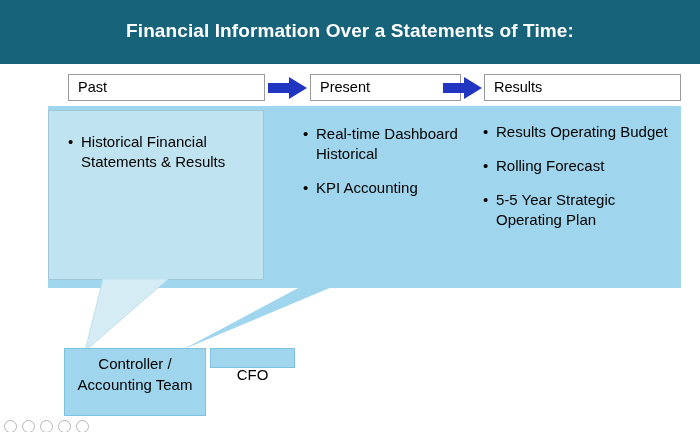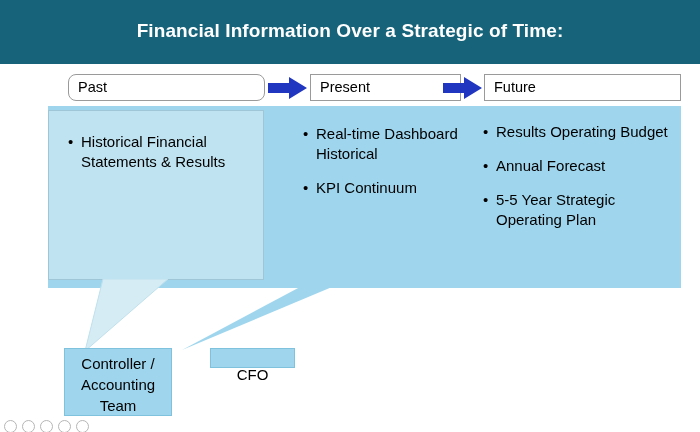--- a/index.html
+++ b/index.html
@@ -184,7 +184,7 @@
 <div id="slide">
 
   <div id="title-bar">
-    <div id="title-text">Financial Information Over a Strategic of Time:</div>
+    <div id="title-text">Financial Information Over a Statements of Time:</div>
   </div>
 
   <div id="hdr-past" class="hdr-box">

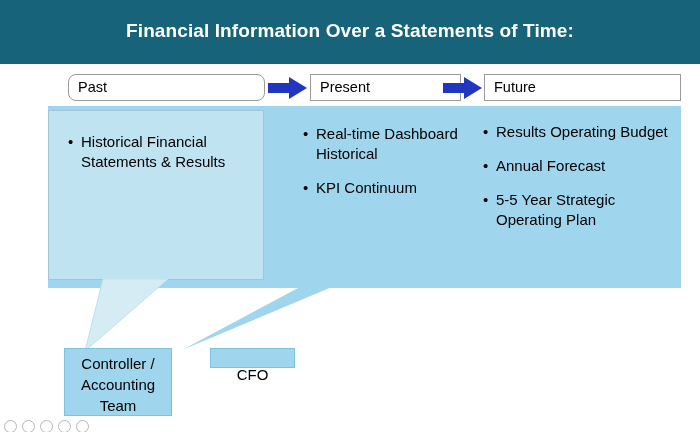--- a/index.html
+++ b/index.html
@@ -55,7 +55,7 @@
     font-size: 14.5px;
     color: #000000;
   }
-  #hdr-past   { left: 68px;  top: 74px; width: 197px; border-radius: 8px; }
+  #hdr-past   { left: 68px;  top: 74px; width: 197px; }
   #hdr-present{ left: 310px; top: 74px; width: 151px; }
   #hdr-future { left: 484px; top: 74px; width: 197px; }
 

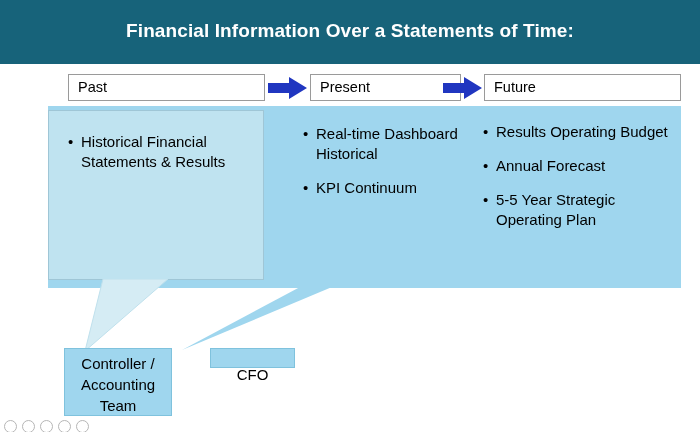--- a/index.html
+++ b/index.html
@@ -194,7 +194,7 @@
     <span class="hdr-label">Present</span>
   </div>
   <div id="hdr-future" class="hdr-box">
-    <span class="hdr-label">Future</span>
+    <span class="hdr-label">Results</span>
   </div>
 
   <svg id="arrow-1" class="arrow" viewBox="0 0 40 24">

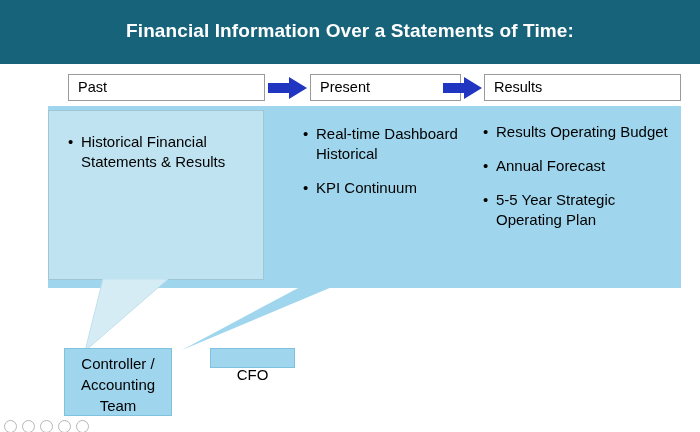--- a/index.html
+++ b/index.html
@@ -239,7 +239,7 @@
     </div>
     <div class="bullet-row">
       <span class="bullet-dot">•</span>
-      <span class="bullet-text">Annual Forecast</span>
+      <span class="bullet-text">Rolling Forecast</span>
     </div>
     <div class="bullet-row">
       <span class="bullet-dot">•</span>

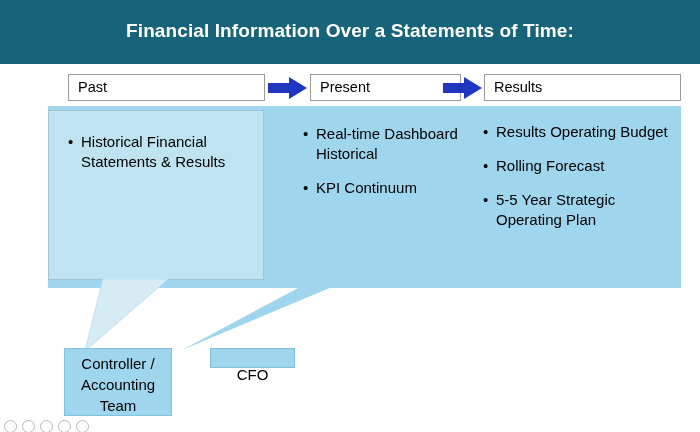--- a/index.html
+++ b/index.html
@@ -228,7 +228,7 @@
     </div>
     <div class="bullet-row">
       <span class="bullet-dot">•</span>
-      <span class="bullet-text">KPI Continuum</span>
+      <span class="bullet-text">KPI Accounting</span>
     </div>
   </div>
 

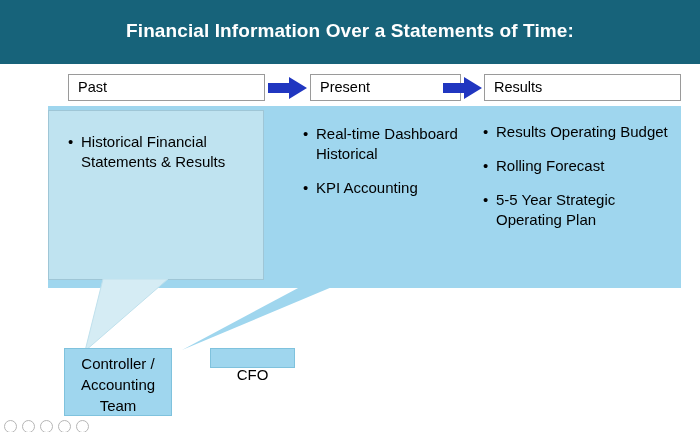--- a/index.html
+++ b/index.html
@@ -143,7 +143,7 @@
   #box-controller {
     left: 64px;
     top: 348px;
-    width: 108px;
+    width: 142px;
     height: 68px;
     padding-top: 4px;
   }

